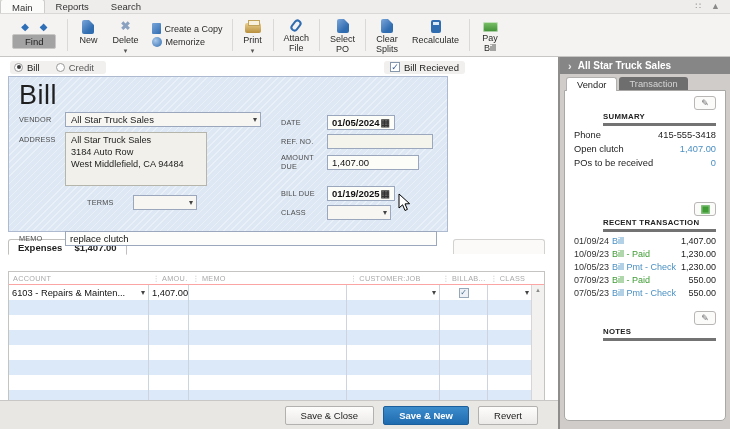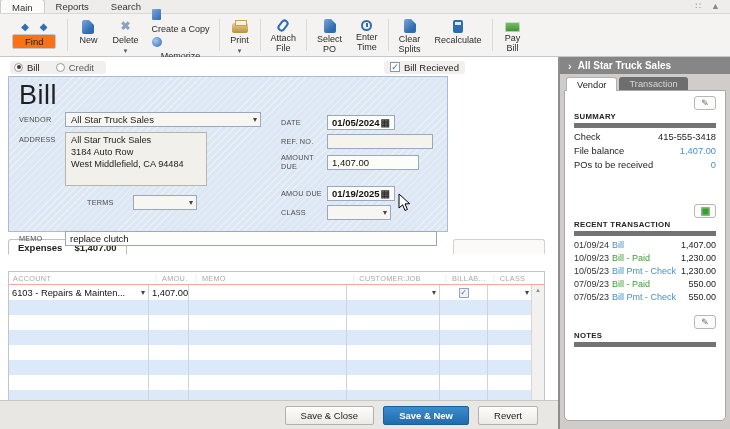--- a/index.html
+++ b/index.html
@@ -40,7 +40,7 @@
   .i-calc::after { content:""; position:absolute; left:2px; top:2px; width:6px; height:3px; background:#dce9f7; }
   .i-paybill { width:15px; height:10px; background:linear-gradient(#7cc26a,#3f8f33); border-radius:2px; box-shadow:inset 0 0 0 1px rgba(255,255,255,.55); margin-top:3px; }
   .tb-stack { display:flex; flex-direction:column; justify-content:center; gap:3px; padding:0 6px; }
-  .stack-item { display:flex; gap:4px; font-size:9px; background:none; border:none; color:#2b2b2b;flex-direction:column; }
+  .stack-item { display:flex; align-items:center; gap:4px; font-size:9px; background:none; border:none; color:#2b2b2b; }
 
   
   .content { display:flex; height:372px; }

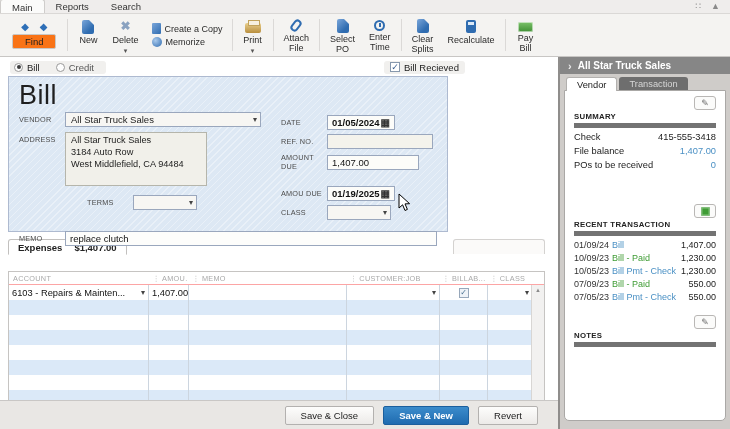--- a/index.html
+++ b/index.html
@@ -19,7 +19,7 @@
   .tb-sep { width:1px; background:#dbd9d7; margin:3px 3px; }
   .find-group { display:flex; flex-direction:column; align-items:center; justify-content:center; padding:0 8px; gap:2px; }
   .find-diamonds { color:#2e6fb7; font-size:10px; letter-spacing:4px; line-height:10px; padding-left:4px; }
-  .find-btn { background:#f97316; border:1px solid #c9c7c5; border-radius:2px; font-size:9.5px; padding:1px 12px; color:#222; }
+  .find-btn { background:#a3a3a3; border:1px solid #c9c7c5; border-radius:2px; font-size:9.5px; padding:1px 12px; color:#222; }
   .tb-item { display:flex; flex-direction:column; align-items:center; justify-content:flex-start; padding:3px 7px 1px; font-size:9px; color:#2b2b2b; background:none; border:none; line-height:1.1; gap:2px; min-width:34px; white-space:pre-line; text-align:center; }
   .tb-label { font-size:9px; }
   .tb-caret { font-size:7px; color:#555; line-height:5px; }

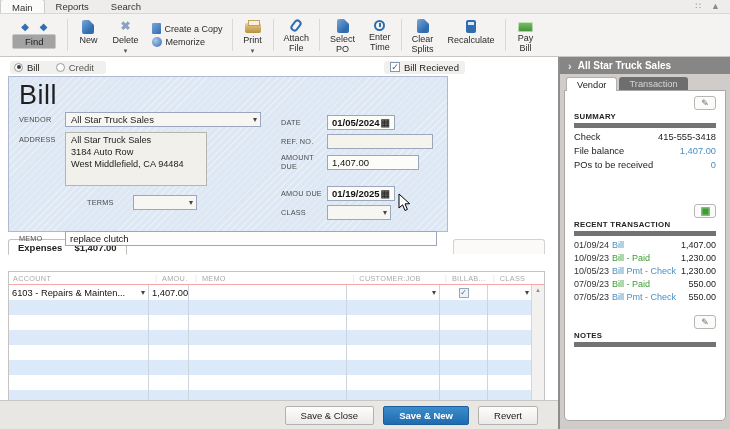--- a/index.html
+++ b/index.html
@@ -189,11 +189,6 @@
     <span class="tb-label">Select
 PO</span>
   </button>
-  <button class="tb-item">
-    <span class="tb-icon"><span class="i-clock"></span></span>
-    <span class="tb-label">Enter
-Time</span>
-  </button>
   <div class="tb-sep"></div>
   <button class="tb-item">
     <span class="tb-icon"><span class="i-doc"></span></span>

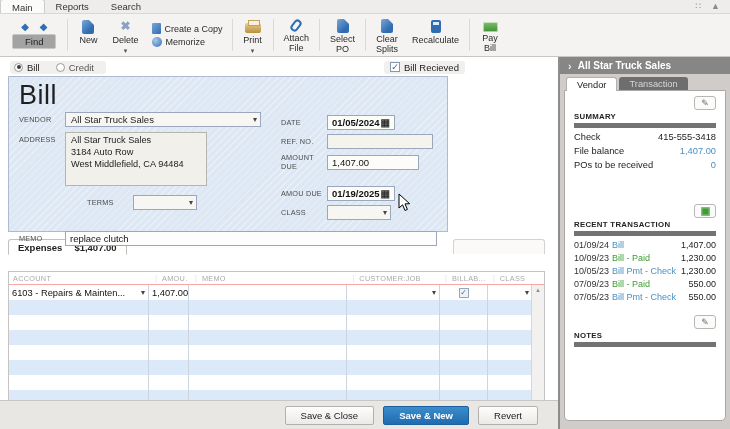--- a/index.html
+++ b/index.html
@@ -115,7 +115,7 @@
   .mini-row { display:flex; justify-content:flex-end; height:16px; }
   .mini-btn { width:22px; height:14px; border:1px solid #b9b7b5; border-radius:3px; background:#fbfbfa; font-size:9px; color:#666; display:flex; align-items:center; justify-content:center; padding:0; }
   .green-sq { width:9px; height:9px; background:#3f9c35; border-radius:1px; box-shadow:inset 0 2px 0 rgba(255,255,255,.0), inset 0 0 0 1.5px rgba(255,255,255,.35); }
-  .sec-title { font-size:7.8px; font-weight:bold; color:#222; letter-spacing:.3px; border-bottom:5px solid #737373; padding-bottom:2px; margin-bottom:4px; }
+  .sec-title { font-size:7.8px; font-weight:bold; color:#222; letter-spacing:.3px; border-bottom:3px solid #737373; padding-bottom:2px; margin-bottom:4px;margin-left:29px; }
   .sum-row { display:flex; justify-content:space-between; font-size:9.3px; margin-bottom:4px; }
   .sum-row .lbl { color:#222; }
   .val { color:#222; }

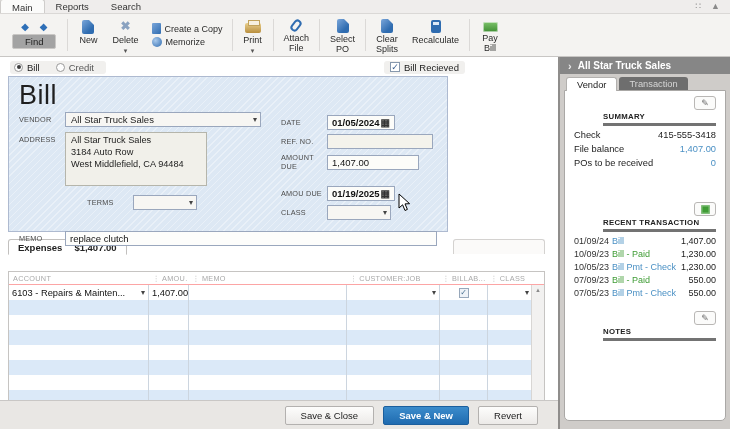--- a/index.html
+++ b/index.html
@@ -429,7 +429,7 @@
       </div>
       <div class="sec-title">SUMMARY</div>
       <div class="sum-row">
-        <span class="lbl">Check</span>
+        <span class="lbl">Phone</span>
         <span class="val">415-555-3418</span>
       </div>
       <div class="sum-row">

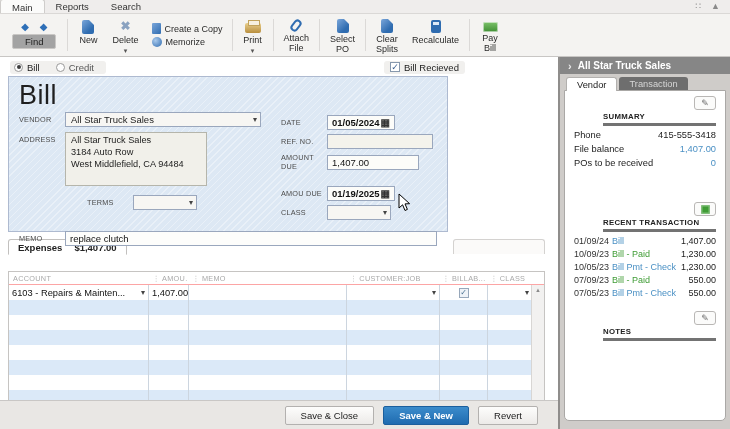--- a/index.html
+++ b/index.html
@@ -433,7 +433,7 @@
         <span class="val">415-555-3418</span>
       </div>
       <div class="sum-row">
-        <span class="lbl">File balance</span>
+        <span class="lbl">Open clutch</span>
         <span class="val link">1,407.00</span>
       </div>
       <div class="sum-row">

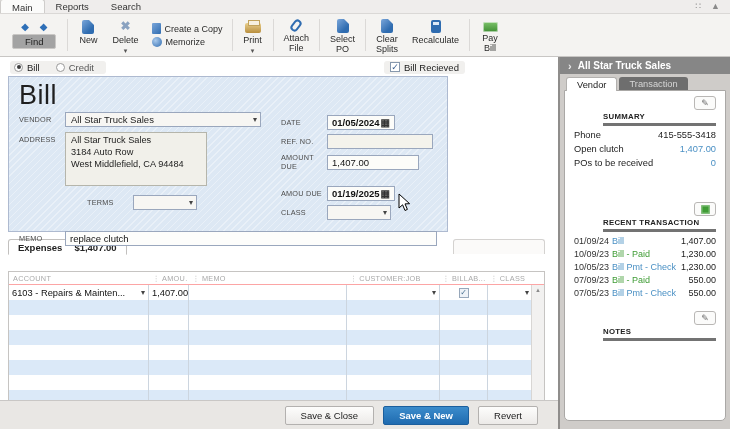--- a/index.html
+++ b/index.html
@@ -276,7 +276,7 @@
           </div>
           <div class="vgap"></div>
           <div class="frow2">
-            <label>AMOU DUE</label>
+            <label>BILL DUE</label>
             <div class="field f-date">
               <span>01/19/2025</span>
               <span class="cal">▦</span>

